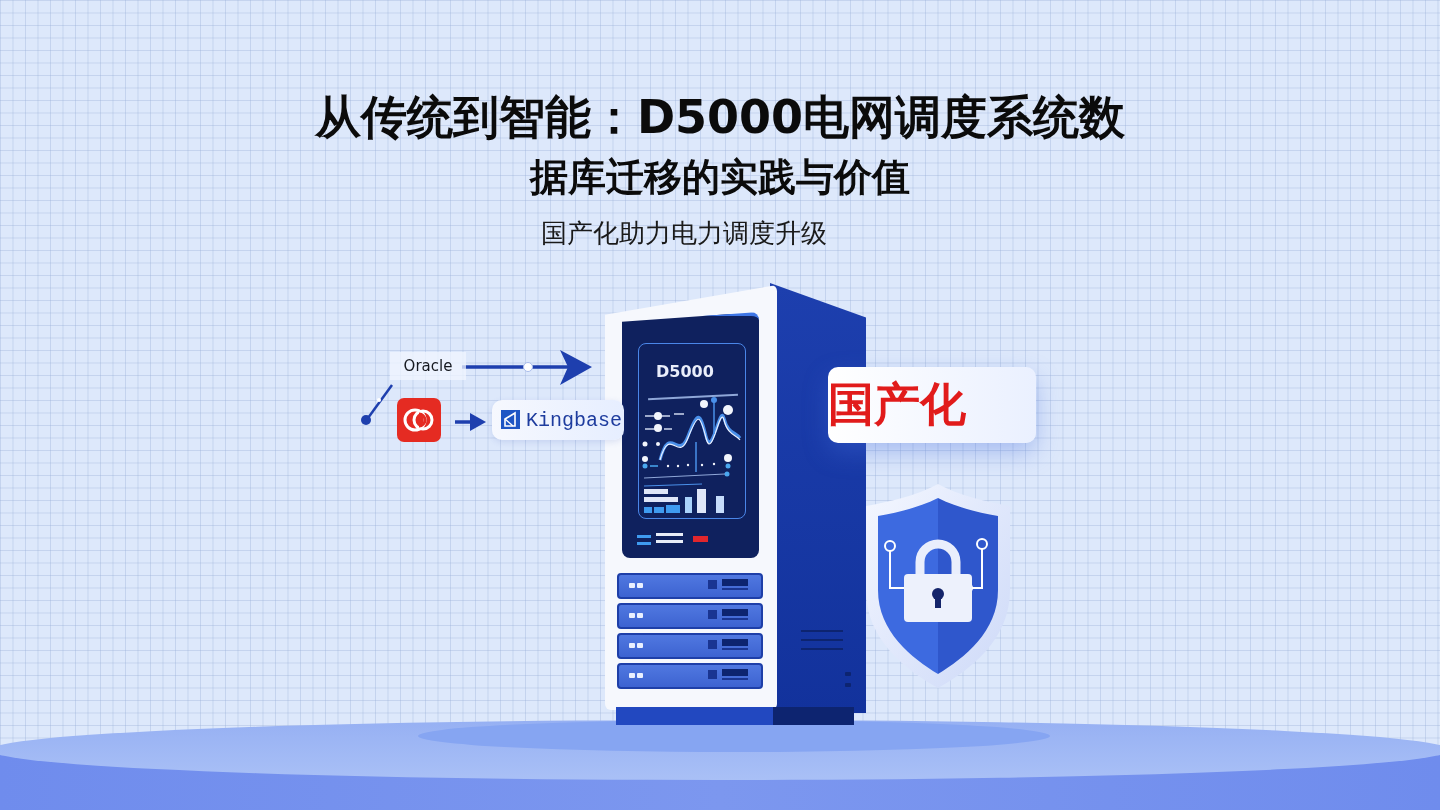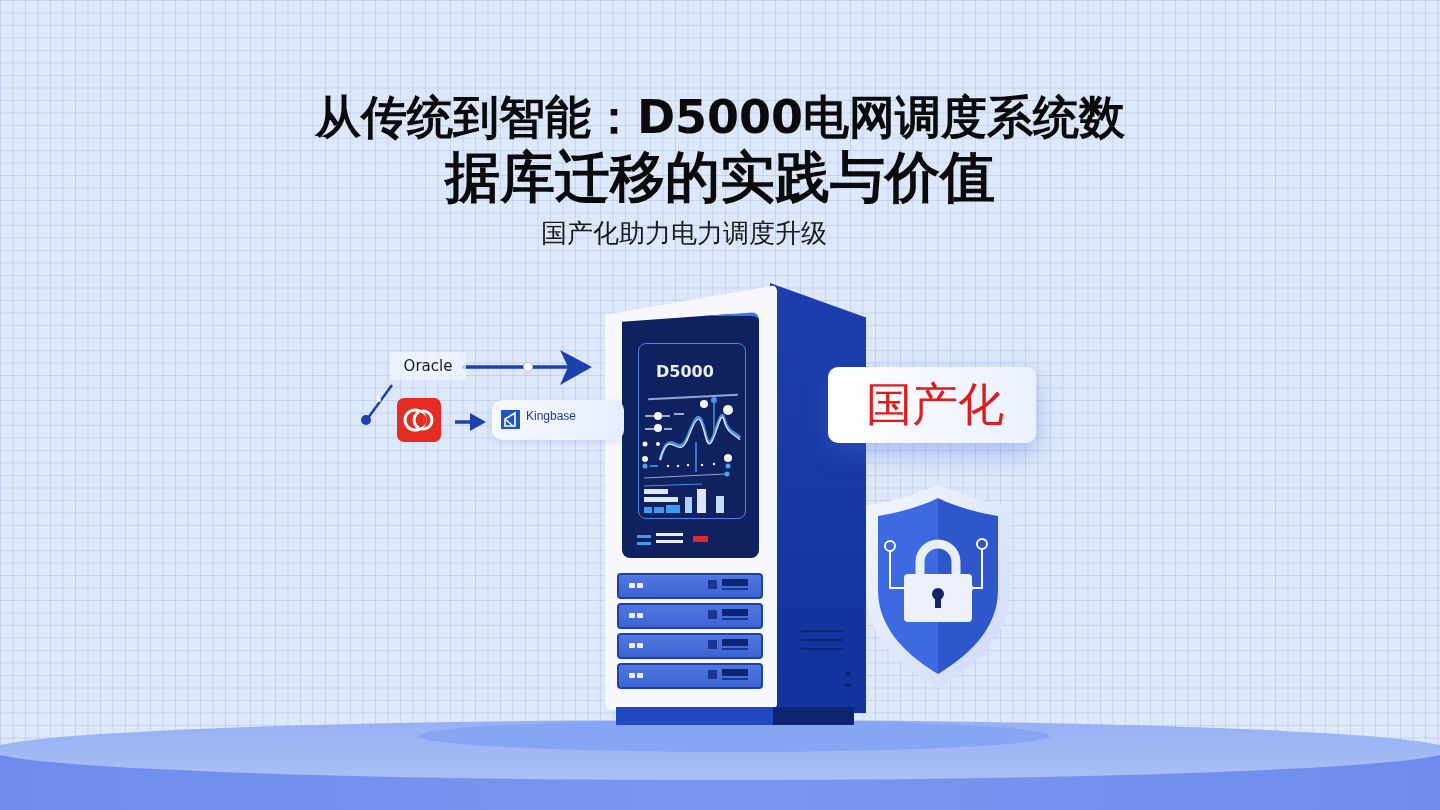--- a/index.html
+++ b/index.html
@@ -19,7 +19,7 @@
     font-family: "DejaVu Sans", sans-serif;
   }
   .title.l1 { top: 88px; font-size: 46px; line-height: 58px; }
-  .title.l2 { top: 148px; font-size: 55px; line-height: 58px; }
+  .title.l2 { top: 148px; font-size: 38px; line-height: 58px; }
   .subtitle {
     position: absolute; left: 0; top: 216px; width: 1368px; text-align: center;
     font-size: 26px; color: #1a1a1a; font-weight: 400;

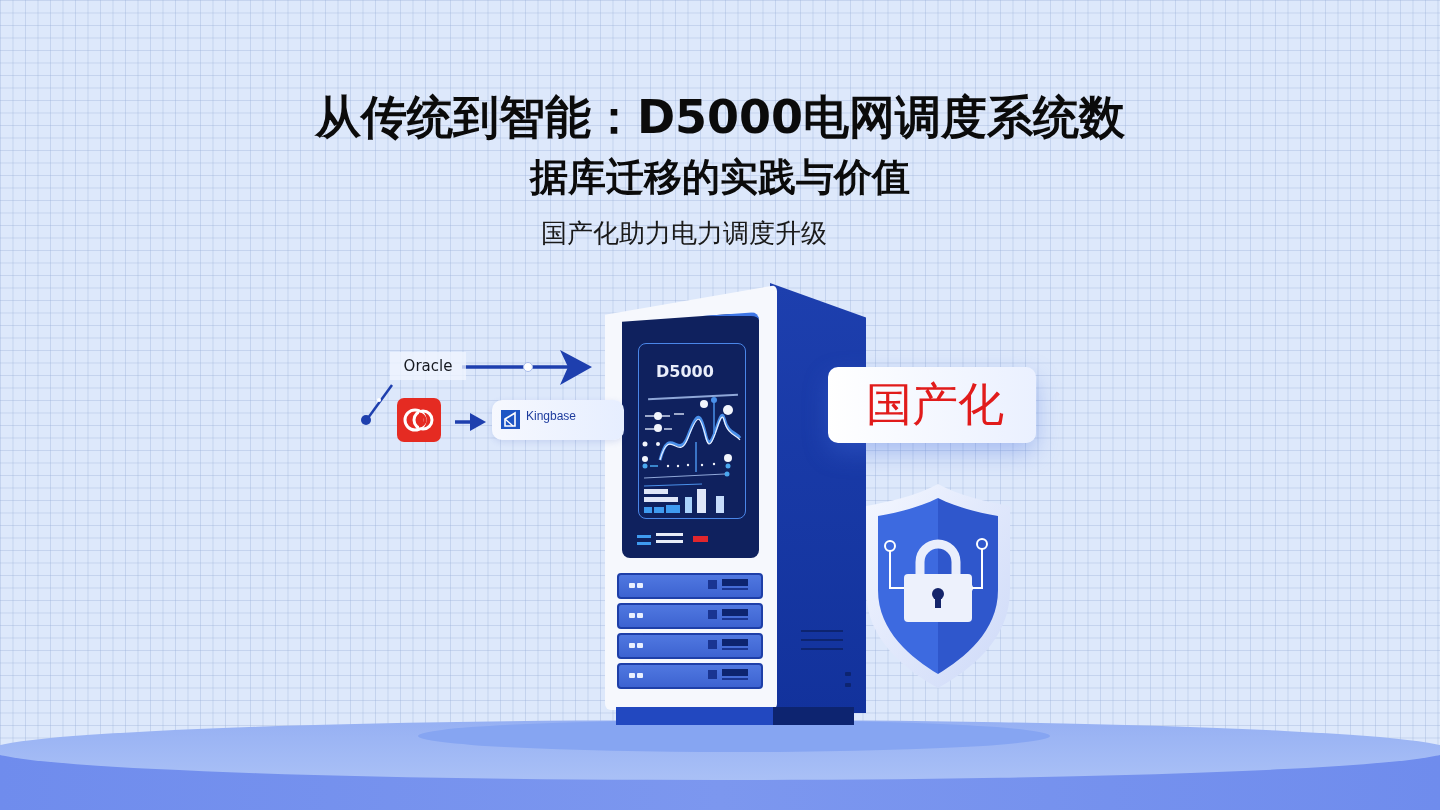--- a/index.html
+++ b/index.html
@@ -98,8 +98,8 @@
     border-radius: 10px; box-shadow: 0 2px 6px rgba(60,90,180,0.15);
   }
   .kingbase-text {
-    position: absolute; left: 526px; top: 409px; font-size: 12px; color: #1e3c9e;
-    font-family: Liberation Sans, sans-serif;
+    position: absolute; left: 526px; top: 409px; font-size: 20px; color: #1e3c9e;
+    font-family: Liberation Mono, monospace;
   }
   .kb-logo {
     position: absolute; left: 501px; top: 410px; width: 19px; height: 19px;

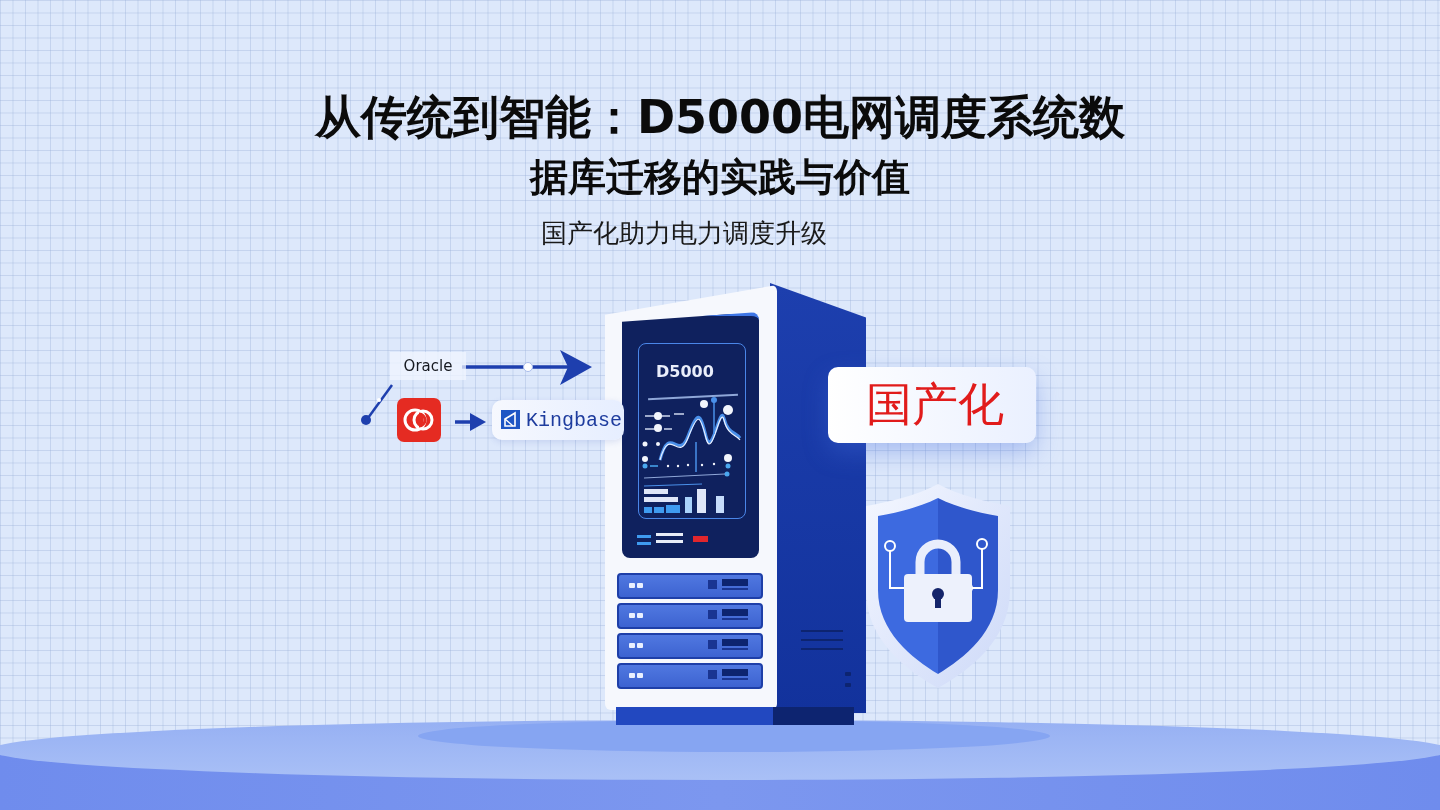--- a/index.html
+++ b/index.html
@@ -118,8 +118,8 @@
     border-radius: 10px; box-shadow: 0 10px 24px rgba(70,110,220,0.35);
   }
   .gch-text {
-    position: absolute; left: 828px; top: 372px; width: 176px; text-align: right;
-    font-size: 46px; font-weight: 400; color: #e11b1b; line-height: 64px;
+    position: absolute; left: 828px; top: 372px; width: 176px; text-align: left;
+    font-size: 46px; font-weight: 700; color: #e11b1b; line-height: 64px;
     font-family: "DejaVu Sans", sans-serif;
   }
   .shield-svg { position: absolute; left: 860px; top: 480px; }

